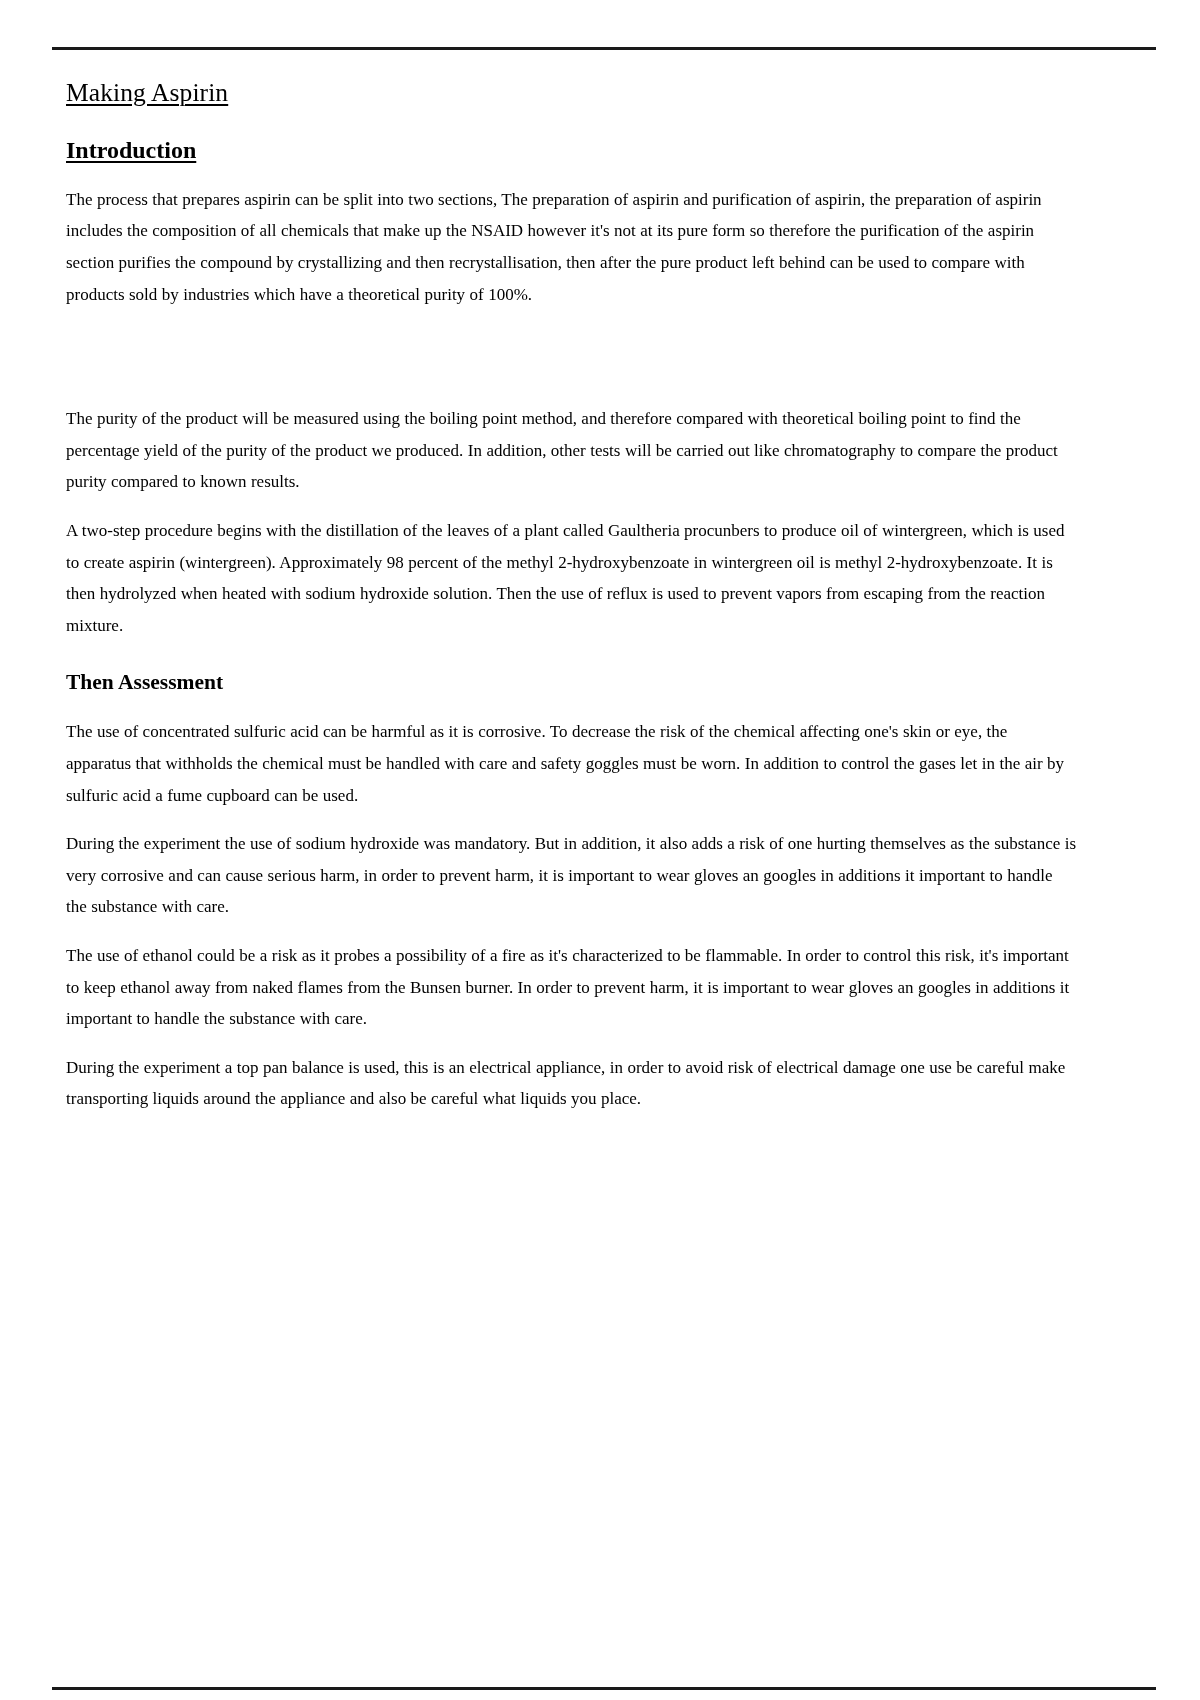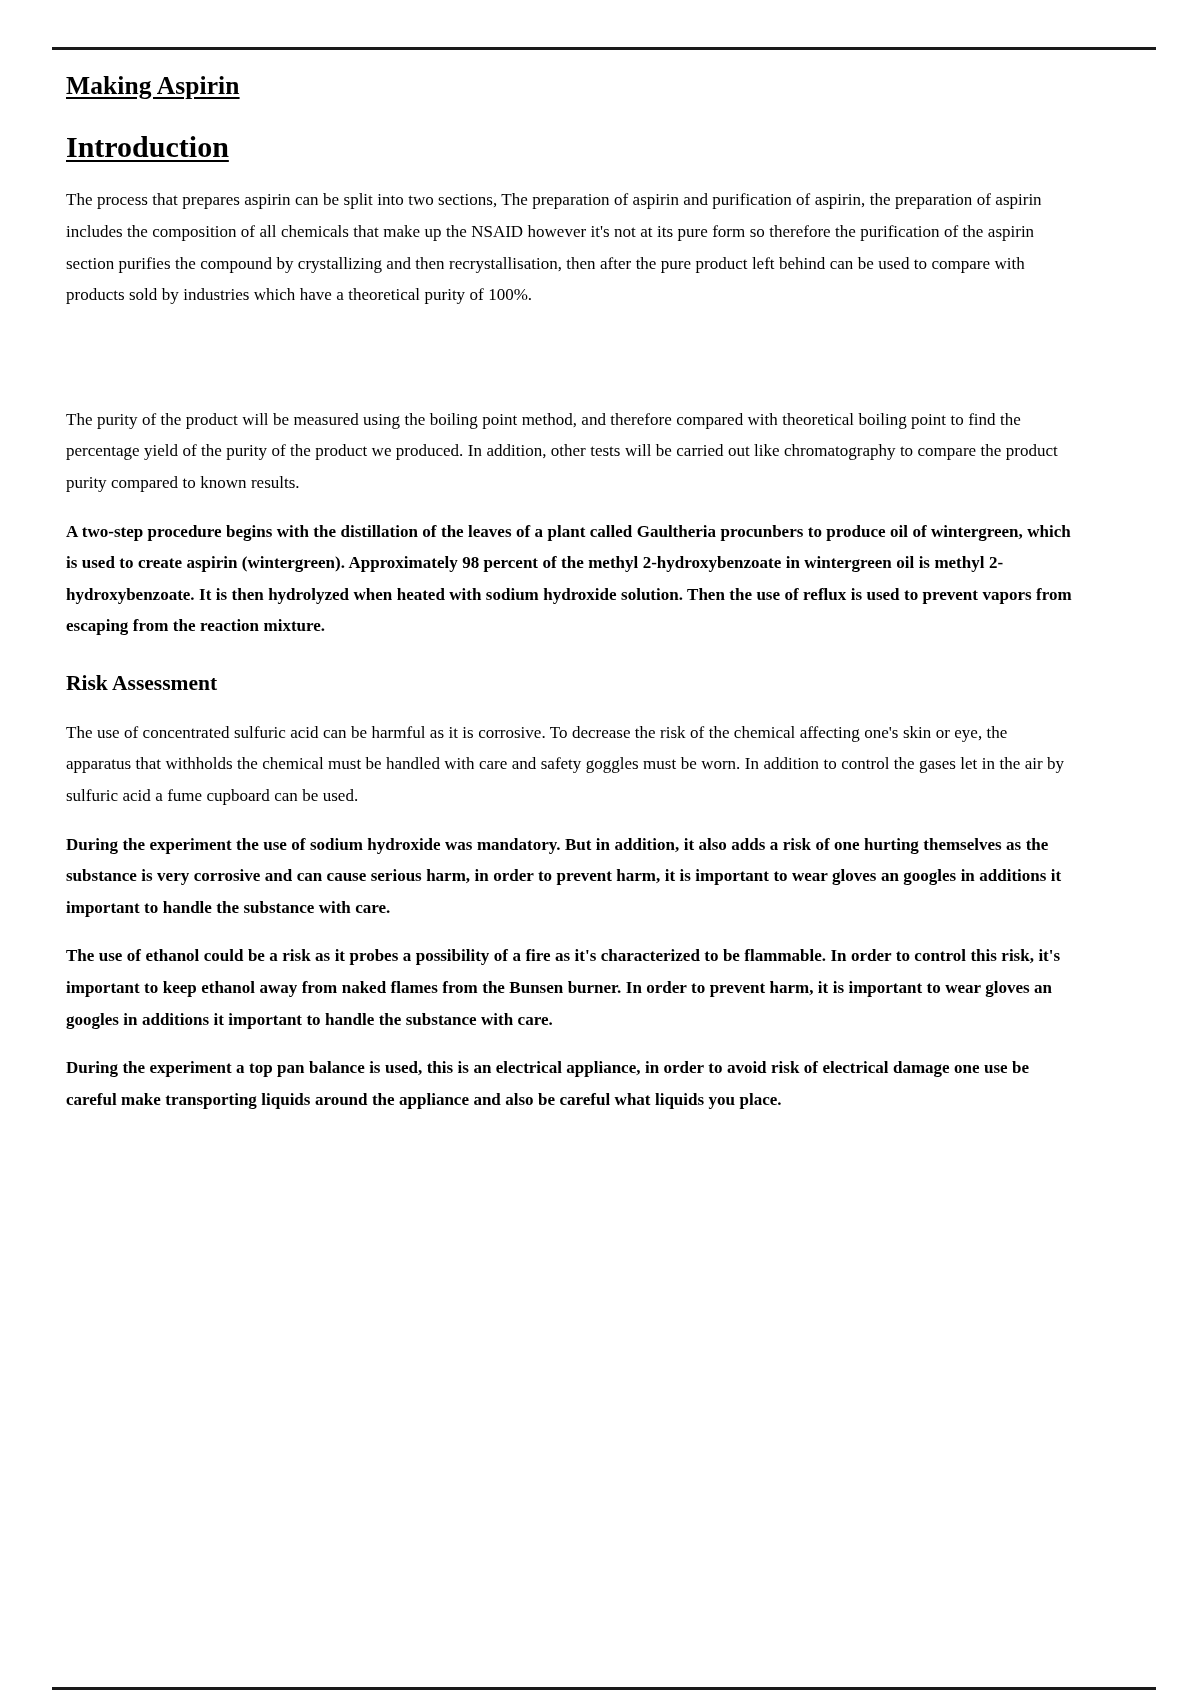--- a/index.html
+++ b/index.html
@@ -40,8 +40,8 @@
 
   h1.doc-title {
     font-size: 25.5px;
-    font-weight: bold;
-    margin: 8px 0 0 0;
+    font-weight: normal;
+    margin: 15px 0 0 0;
     padding: 0;
     line-height: 1.25;
     letter-spacing: 0.1px;

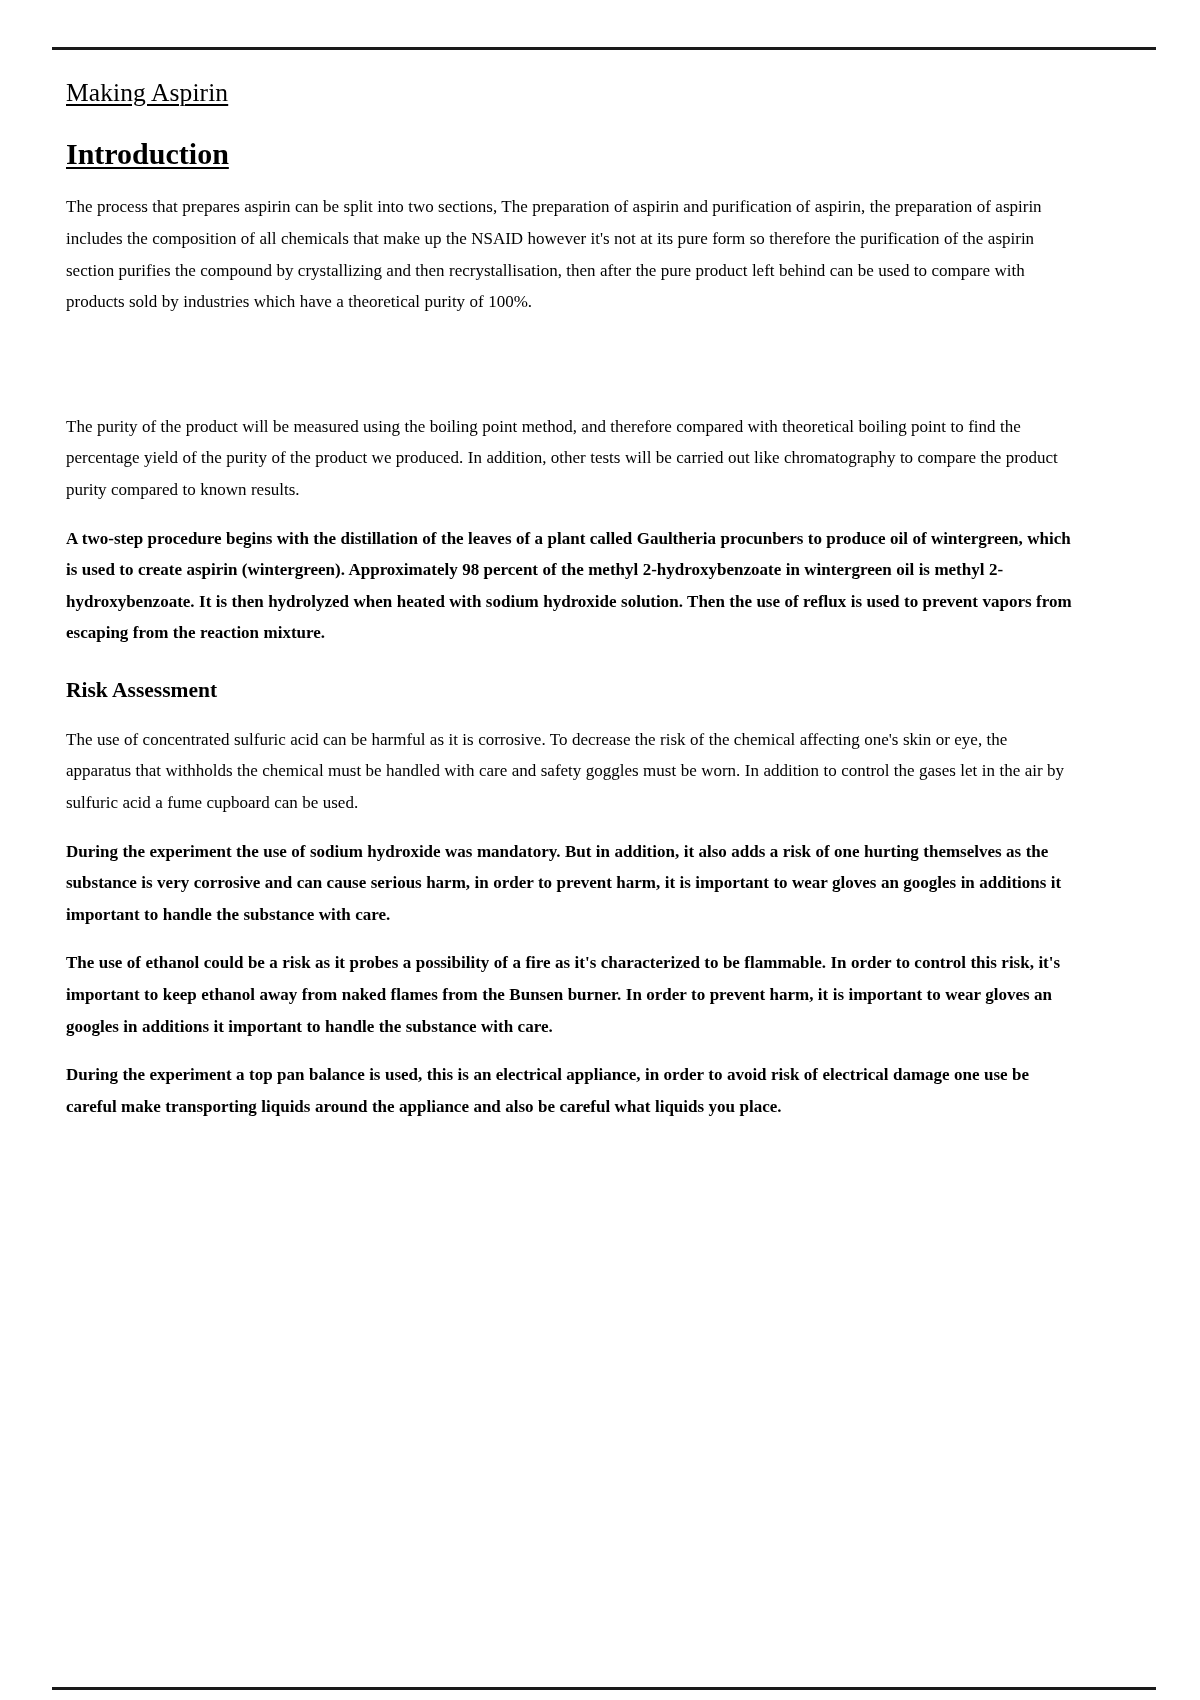--- a/index.html
+++ b/index.html
@@ -53,7 +53,7 @@
     text-decoration-thickness: 2px;
   }
   h2.section-heading {
-    font-size: 30px;
+    font-size: 24px;
     font-weight: bold;
     margin: 26px 0 0 0;
     padding: 0;

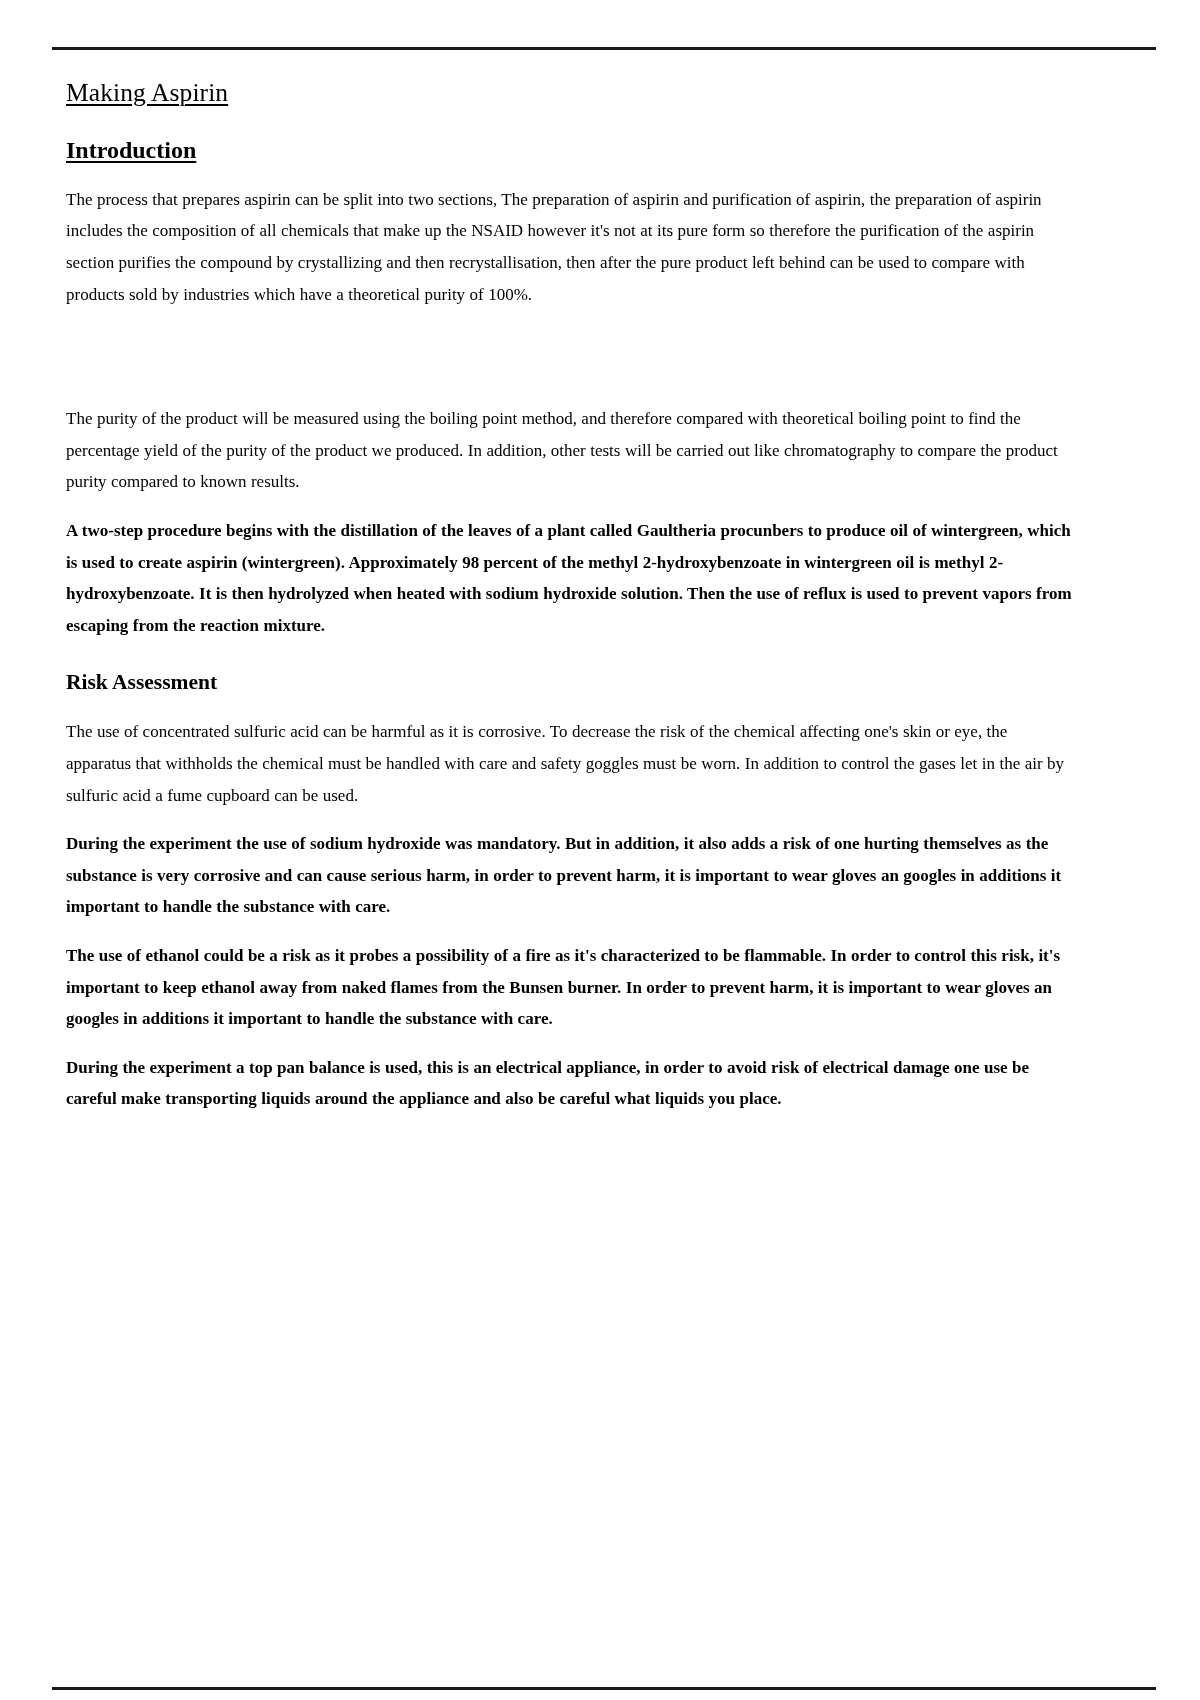--- a/index.html
+++ b/index.html
@@ -76,7 +76,6 @@
   }
   p.body-text.tight {
     margin-top: 17px;
-    font-weight: bold;
   }
   .spacer-gap {
     height: 74px;

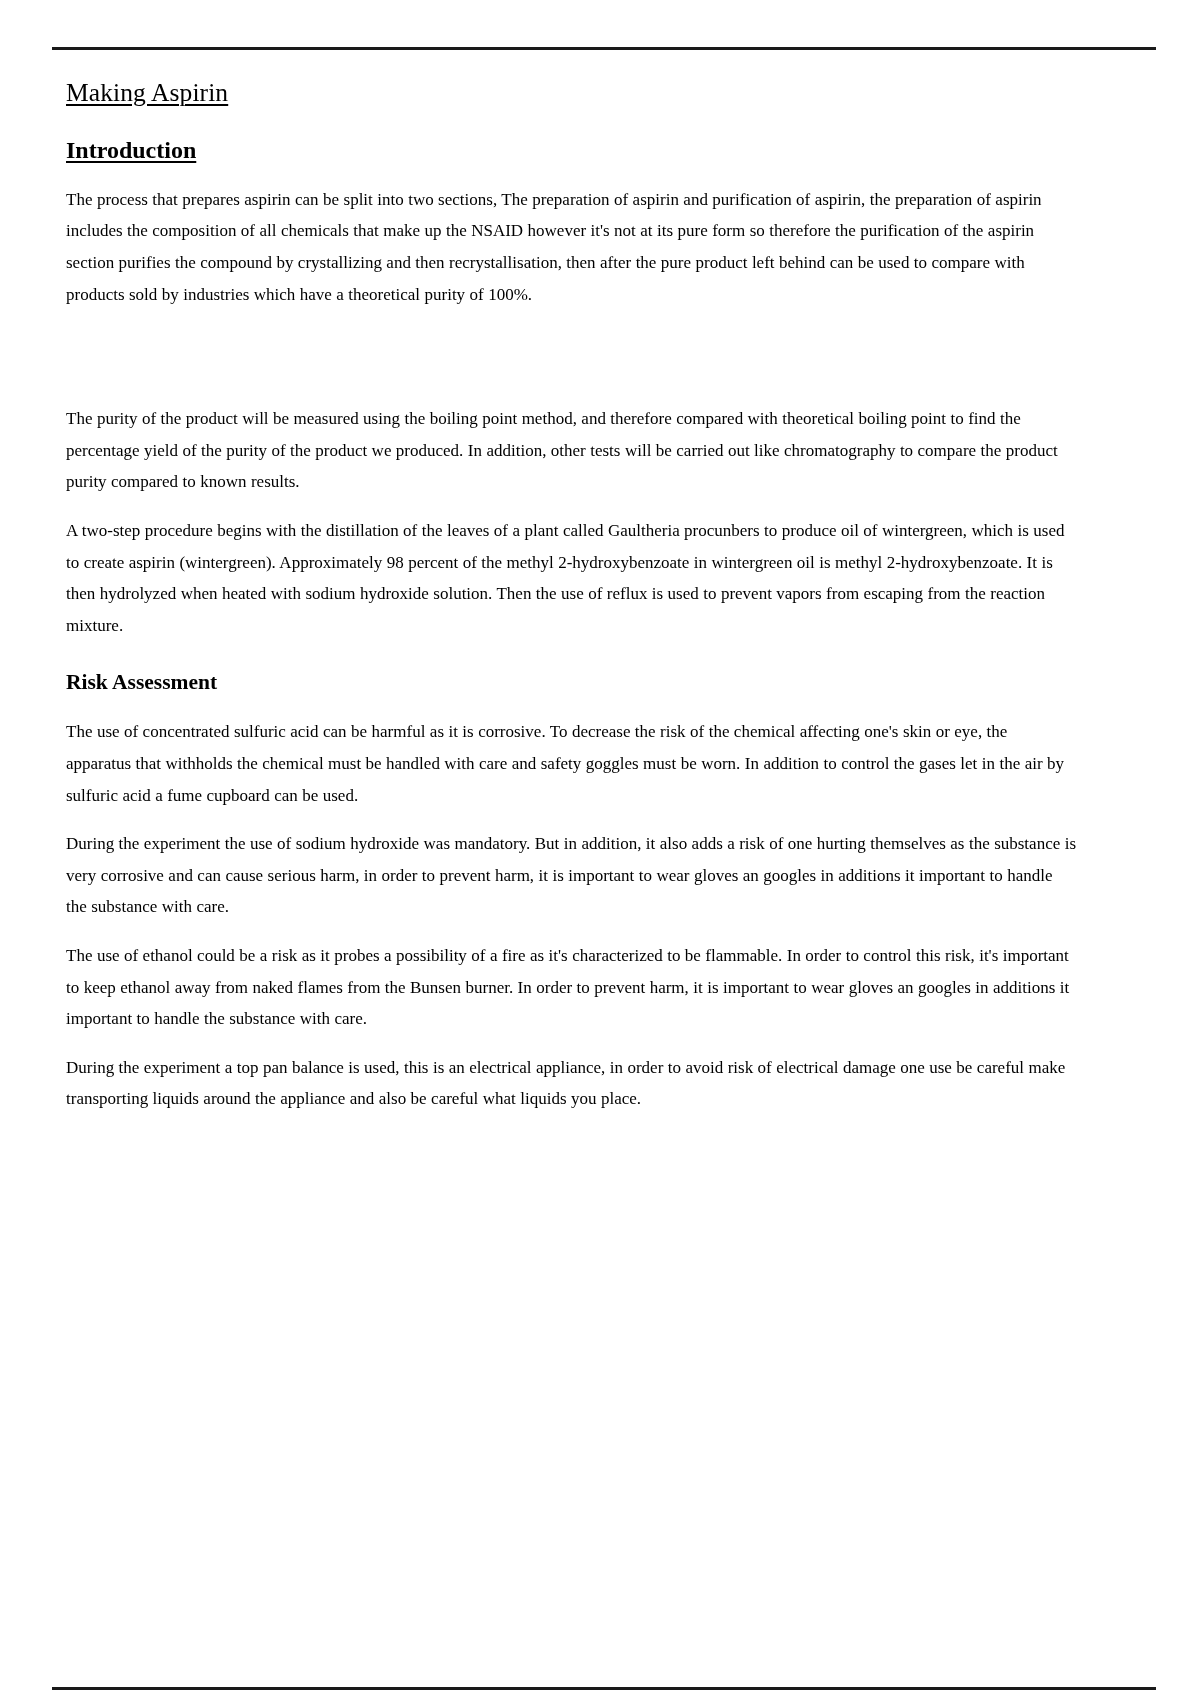--- a/index.html
+++ b/index.html
@@ -102,7 +102,7 @@
 
     <p class="body-text tight">A two-step procedure begins with the distillation of the leaves of a plant called Gaultheria procunbers to produce oil of wintergreen, which is used to create aspirin (wintergreen). Approximately 98 percent of the methyl 2-hydroxybenzoate in wintergreen oil is methyl 2-hydroxybenzoate. It is then hydrolyzed when heated with sodium hydroxide solution. Then the use of reflux is used to prevent vapors from escaping from the reaction mixture.</p>
 
-    <h3 class="sub-heading">Risk Assessment</h3>
+    <h3 class="sub-heading">Then Assessment</h3>
 
     <p class="body-text">The use of concentrated sulfuric acid can be harmful as it is corrosive. To decrease the risk of the chemical affecting one's skin or eye, the apparatus that withholds the chemical must be handled with care and safety goggles must be worn. In addition to control the gases let in the air by sulfuric acid a fume cupboard can be used.</p>
 

